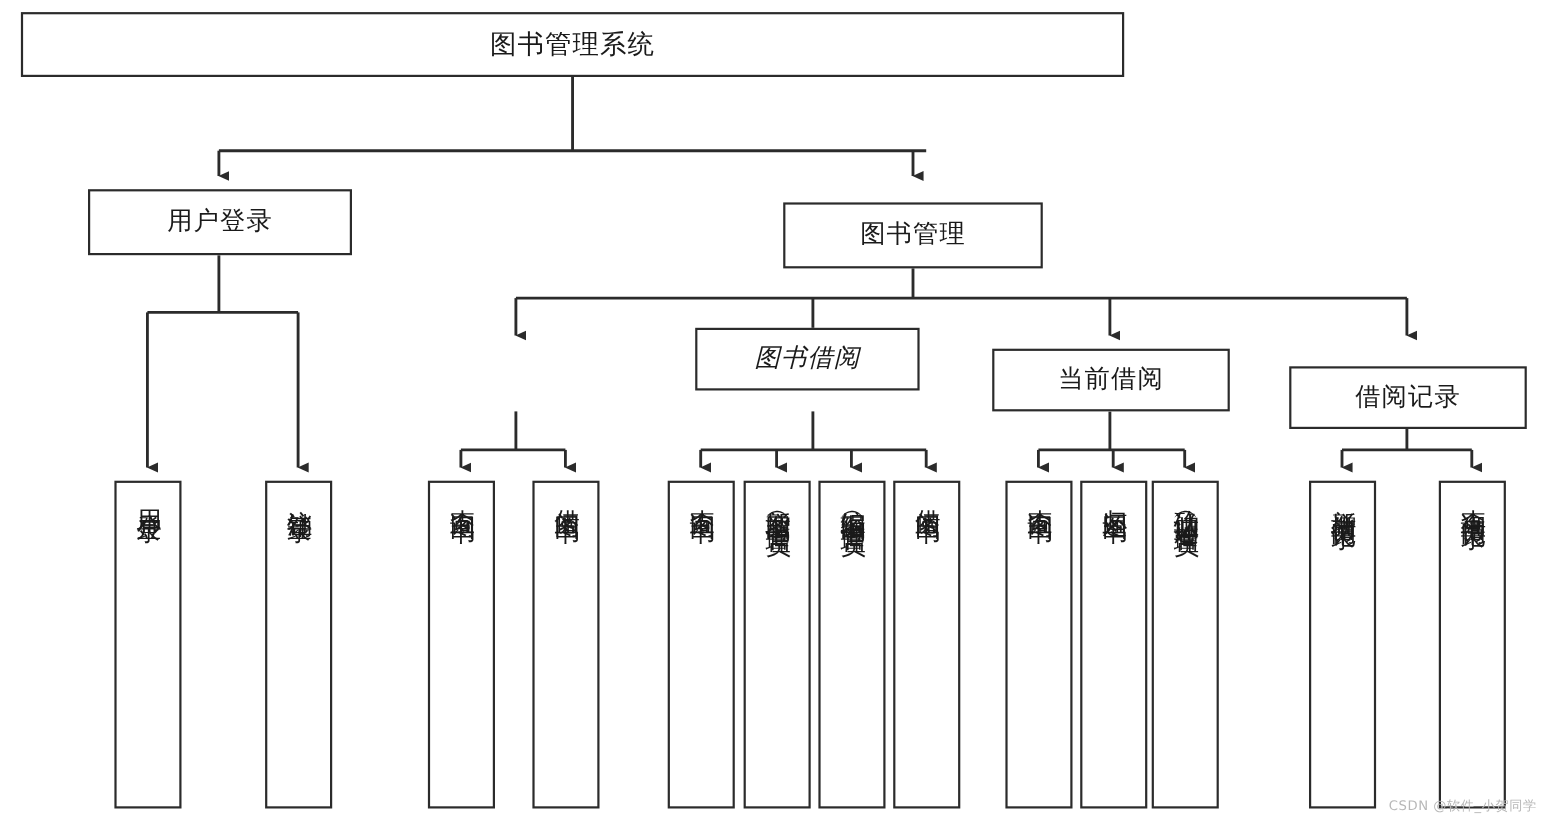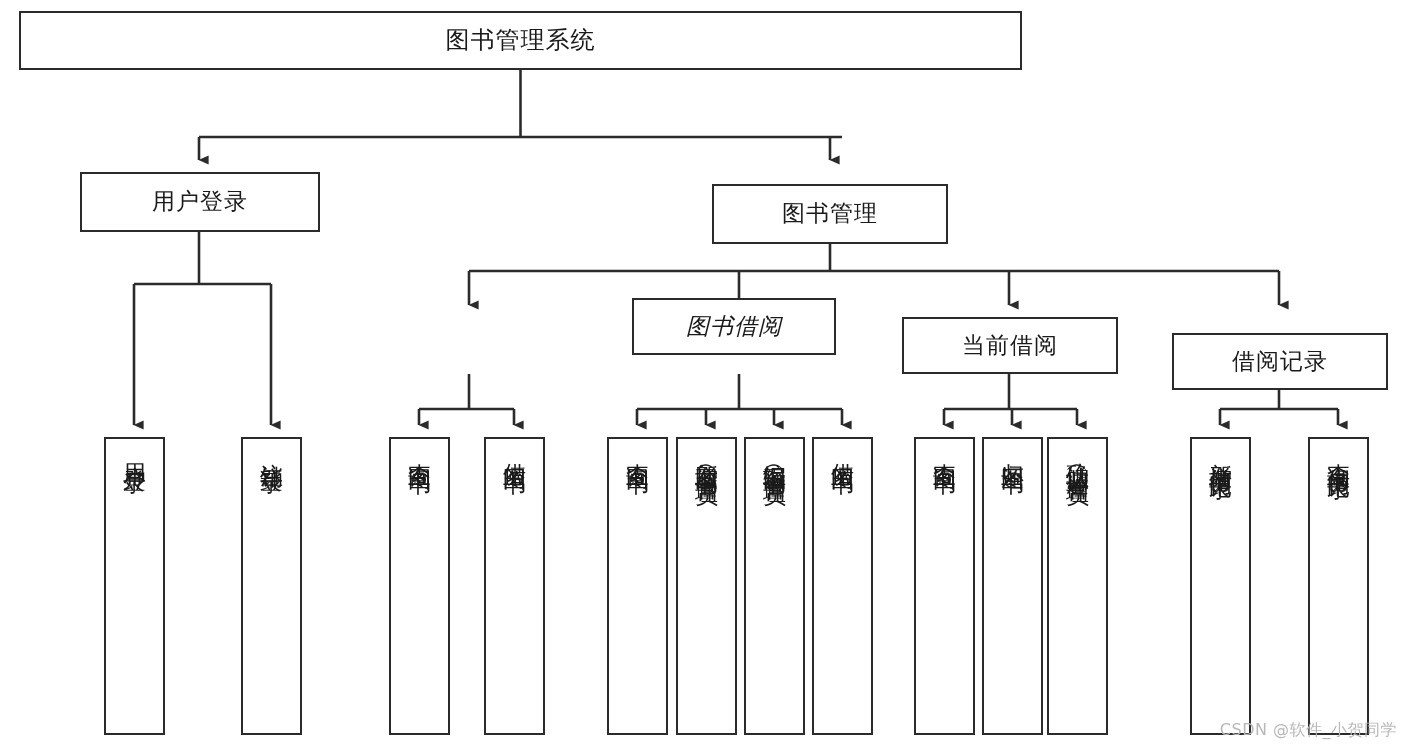--- a/index.html
+++ b/index.html
@@ -67,7 +67,7 @@
     position: absolute;
     right: 8px;
     bottom: 6px;
-    font-size: 16px;
+    font-size: 12px;
     color: #b8b8b8;
     letter-spacing: 0.5px;
     white-space: nowrap;

